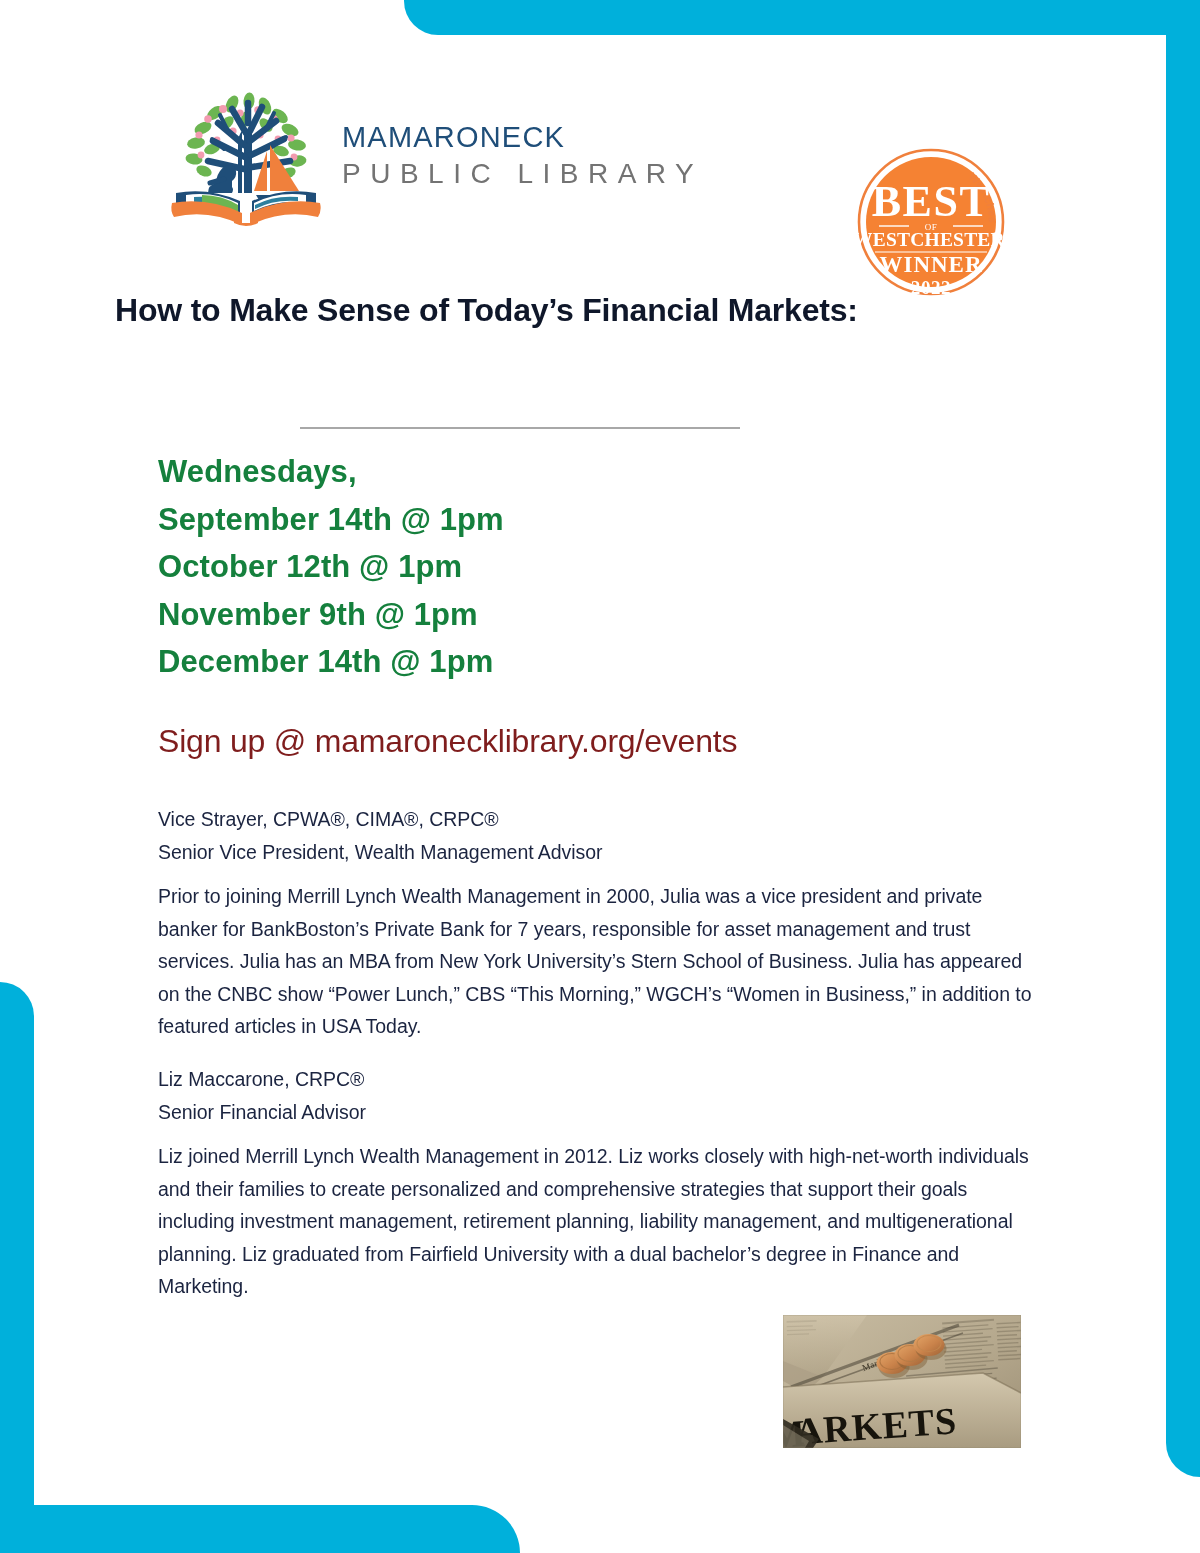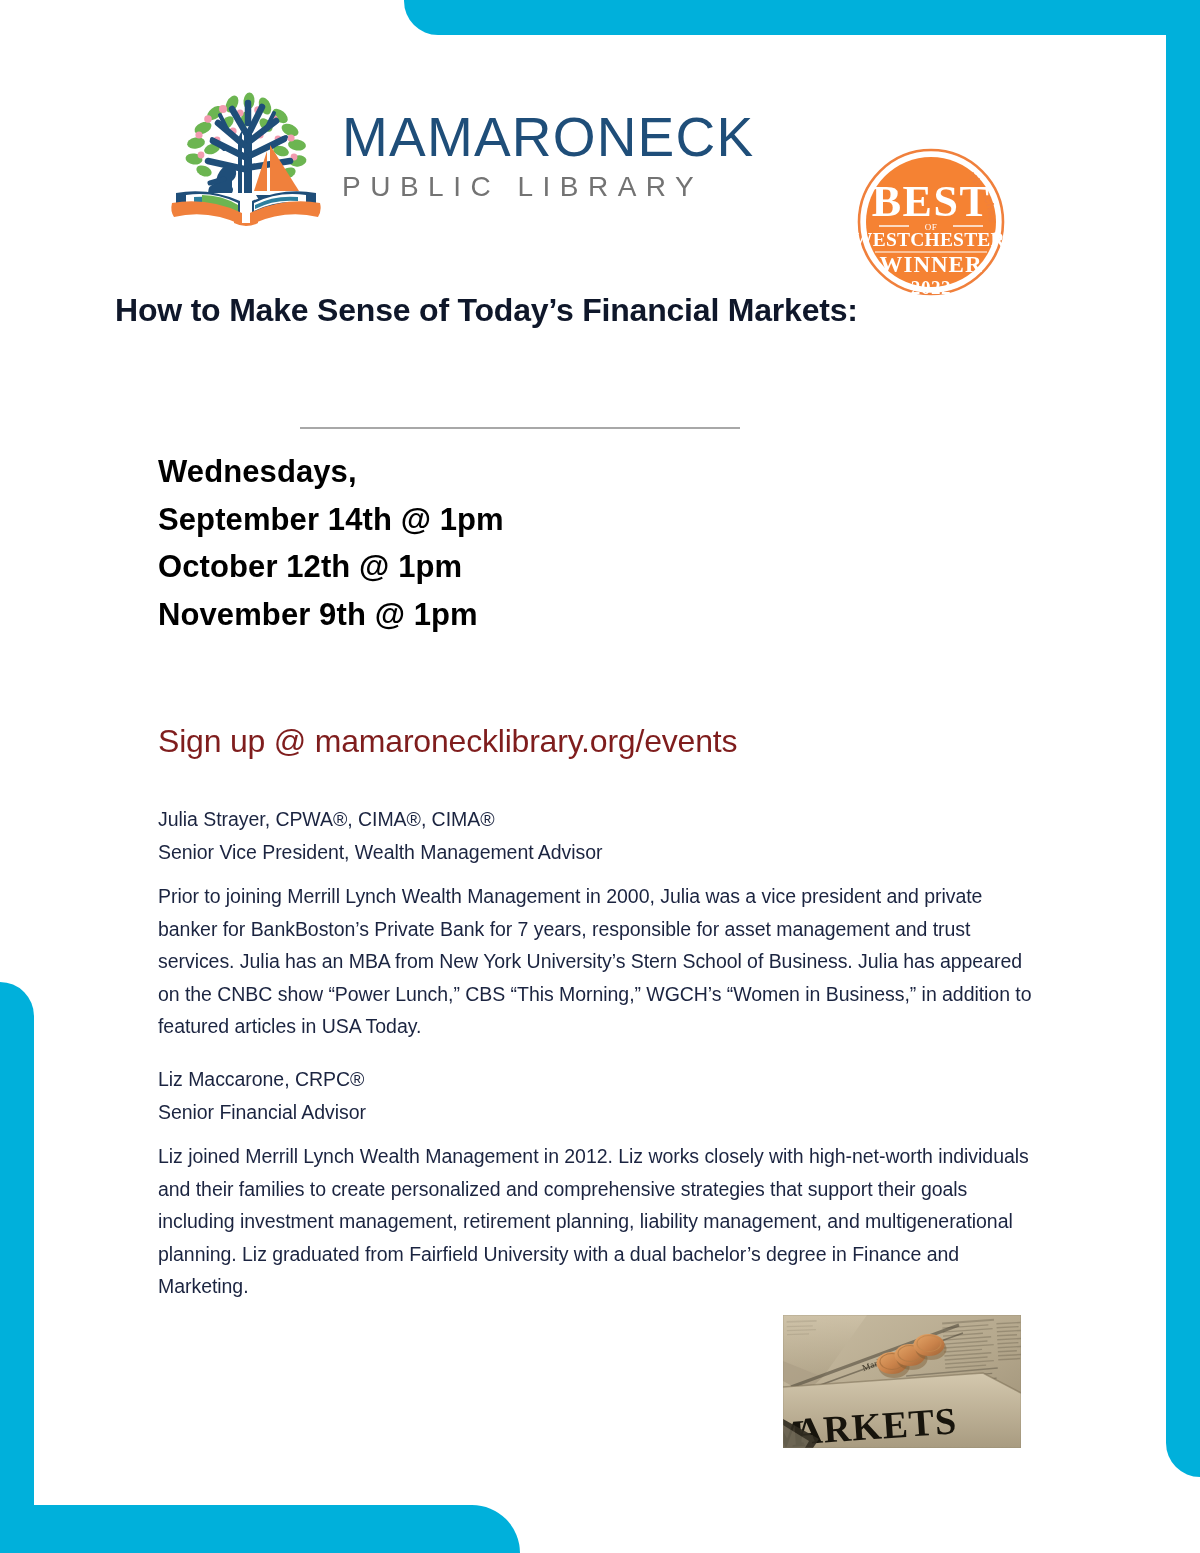--- a/index.html
+++ b/index.html
@@ -73,7 +73,7 @@
 
   .logo-words { display: flex; flex-direction: column; line-height: 1; }
   .logo-word-main {
-    font-size: 55px;
+    font-size: 29px;
     letter-spacing: 1.2px;
     color: #1f4e79;
     font-weight: 400;

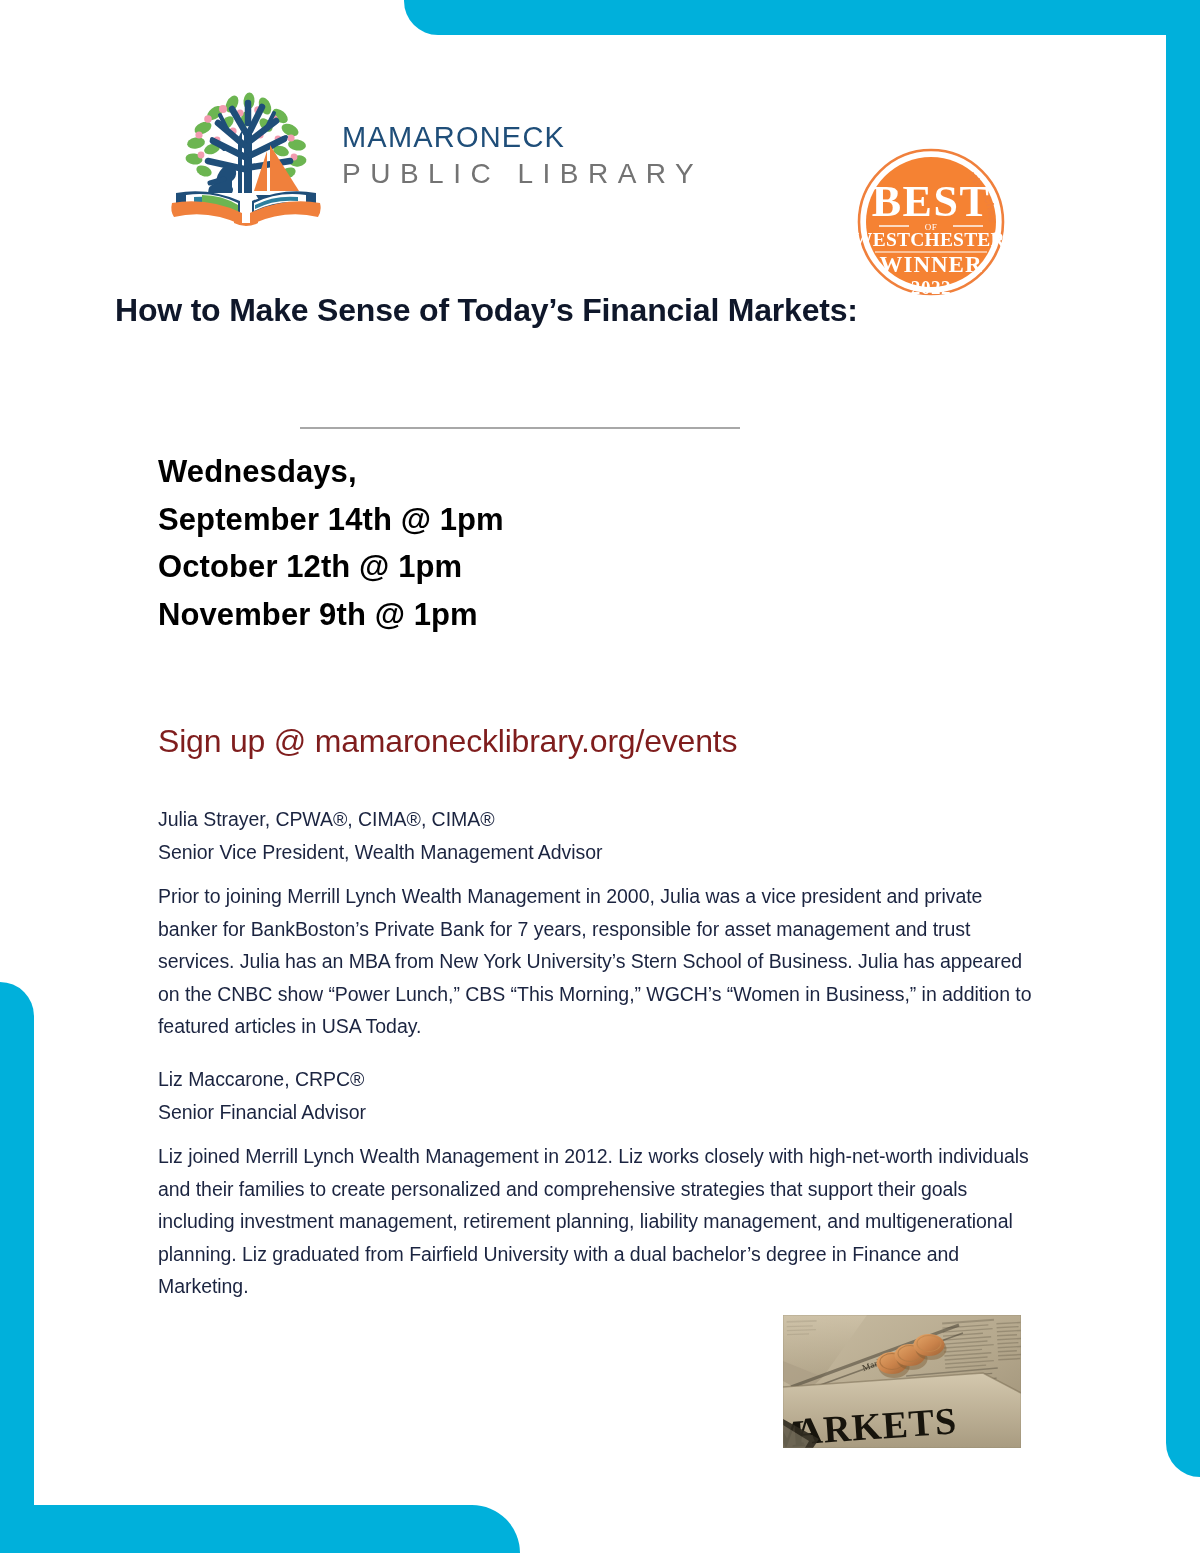--- a/index.html
+++ b/index.html
@@ -131,7 +131,7 @@
   .date-line {
     font-size: 31px;
     font-weight: 700;
-    color: #000000;
+    color: #15803d;
     line-height: 47.5px;
     letter-spacing: 0.1px;
     white-space: nowrap;

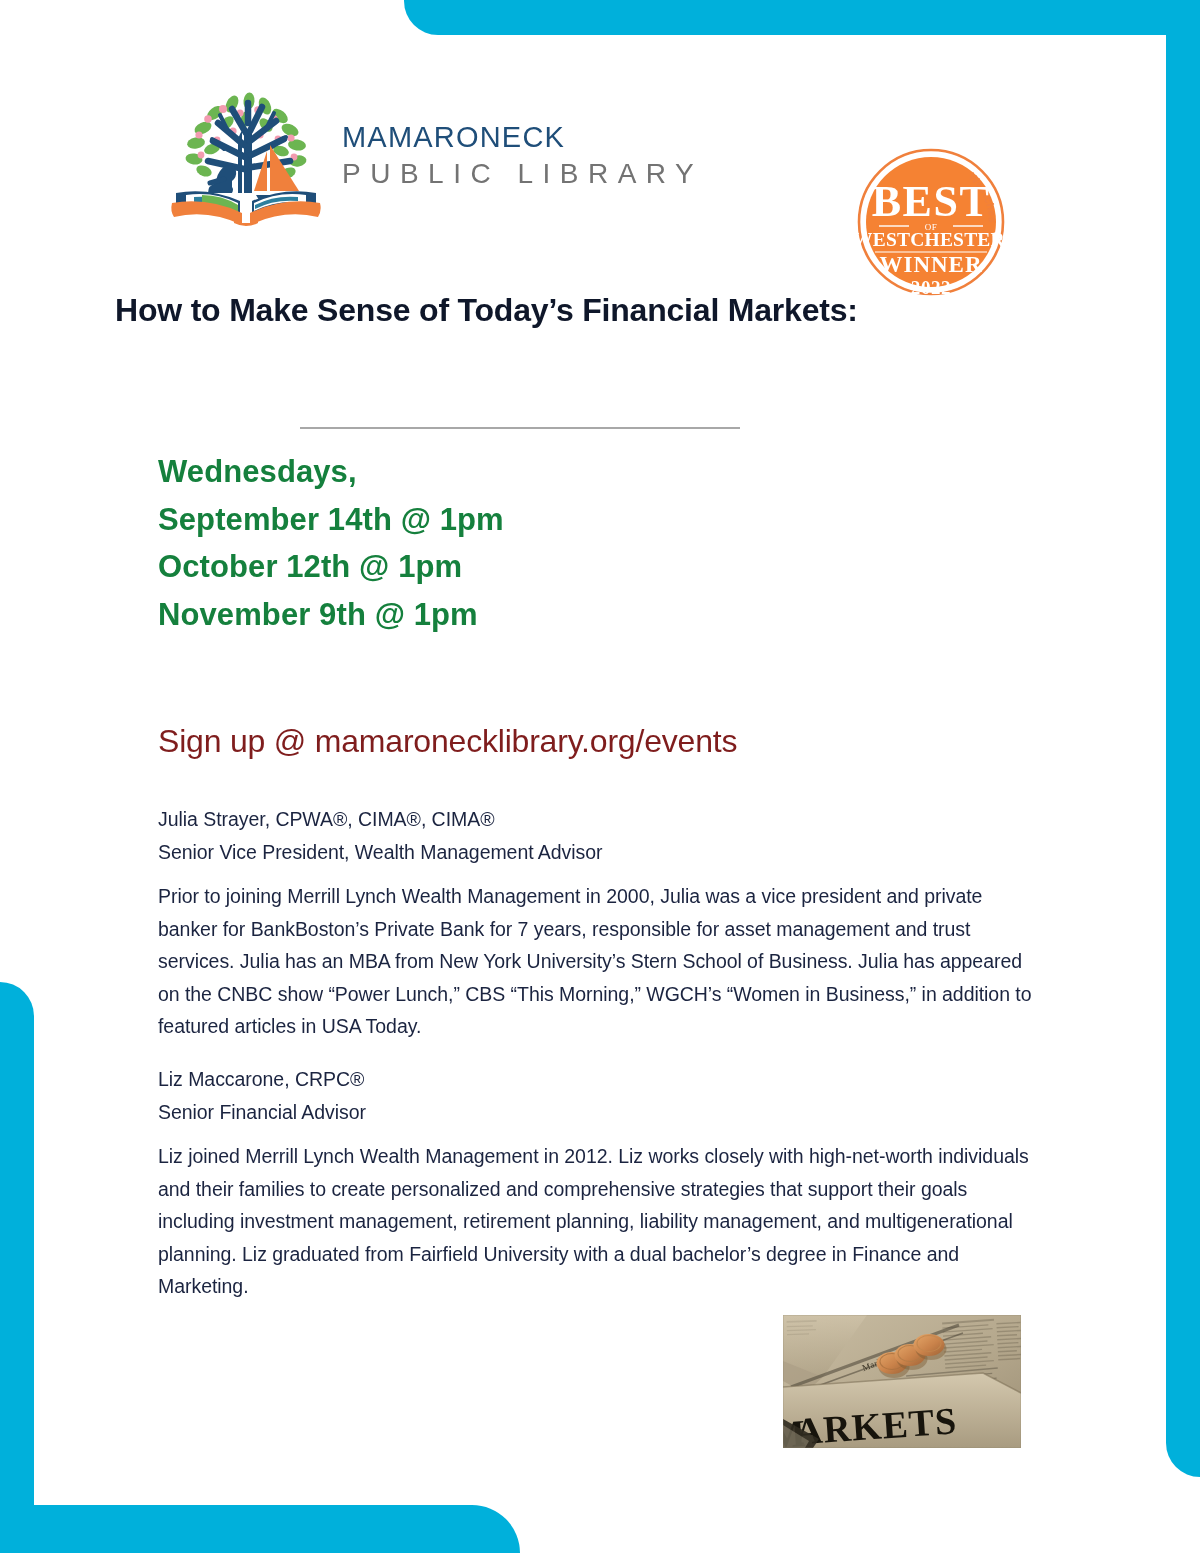--- a/index.html
+++ b/index.html
@@ -314,6 +314,7 @@
     <div class="date-line">September 14th @ 1pm</div>
     <div class="date-line">October 12th @ 1pm</div>
     <div class="date-line">November 9th @ 1pm</div>
+    <div class="date-line">December 14th @ 1pm</div>
   </div>
 
   <div class="signup">Sign up @ mamaronecklibrary.org/events</div>

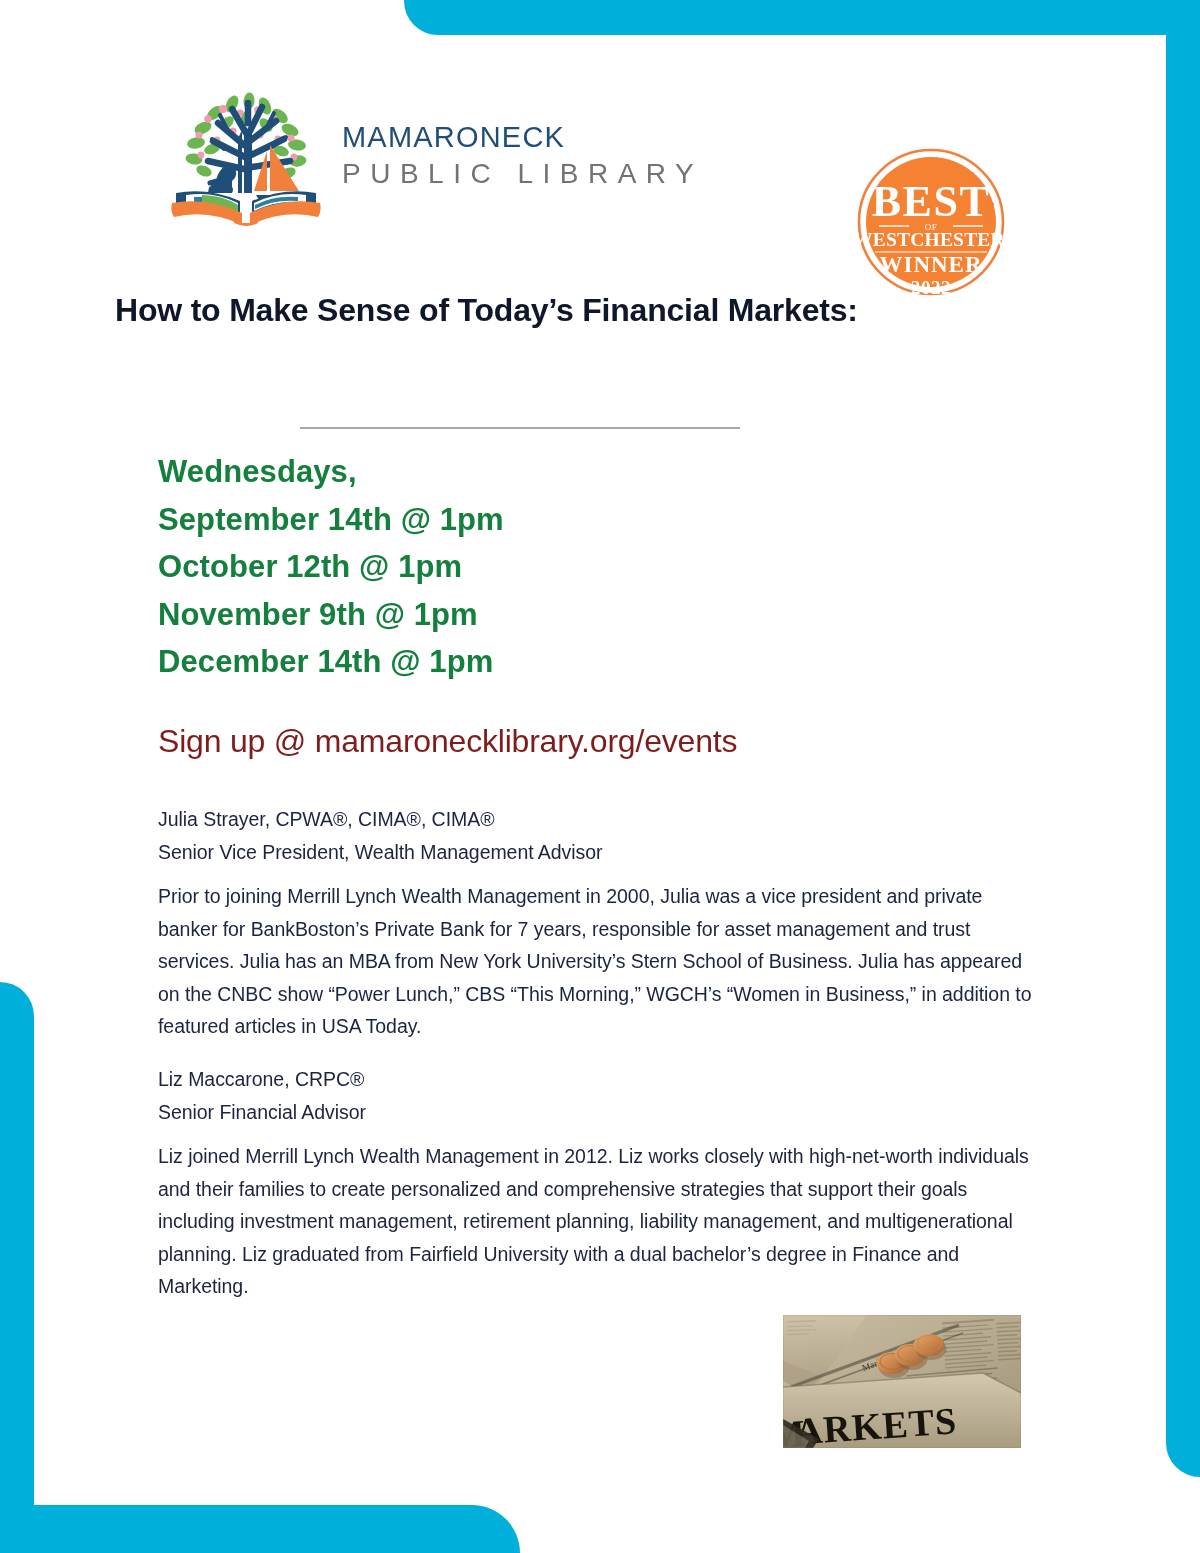--- a/index.html
+++ b/index.html
@@ -320,7 +320,7 @@
   <div class="signup">Sign up @ mamaronecklibrary.org/events</div>
 
   <div class="bio bio-julia">
-    <p class="bio-name">Julia Strayer, CPWA®, CIMA®, CIMA®</p>
+    <p class="bio-name">Vice Strayer, CPWA®, CIMA®, CRPC®</p>
     <p class="bio-role">Senior Vice President, Wealth Management Advisor</p>
     <p class="bio-body">Prior to joining Merrill Lynch Wealth Management in 2000, Julia was a vice president and private banker for BankBoston’s Private Bank for 7 years, responsible for asset management and trust services.  Julia has an MBA  from New York University’s Stern School of Business. Julia has appeared on the CNBC show “Power Lunch,” CBS “This Morning,” WGCH’s “Women in Business,” in addition to featured articles in USA Today.</p>
   </div>

